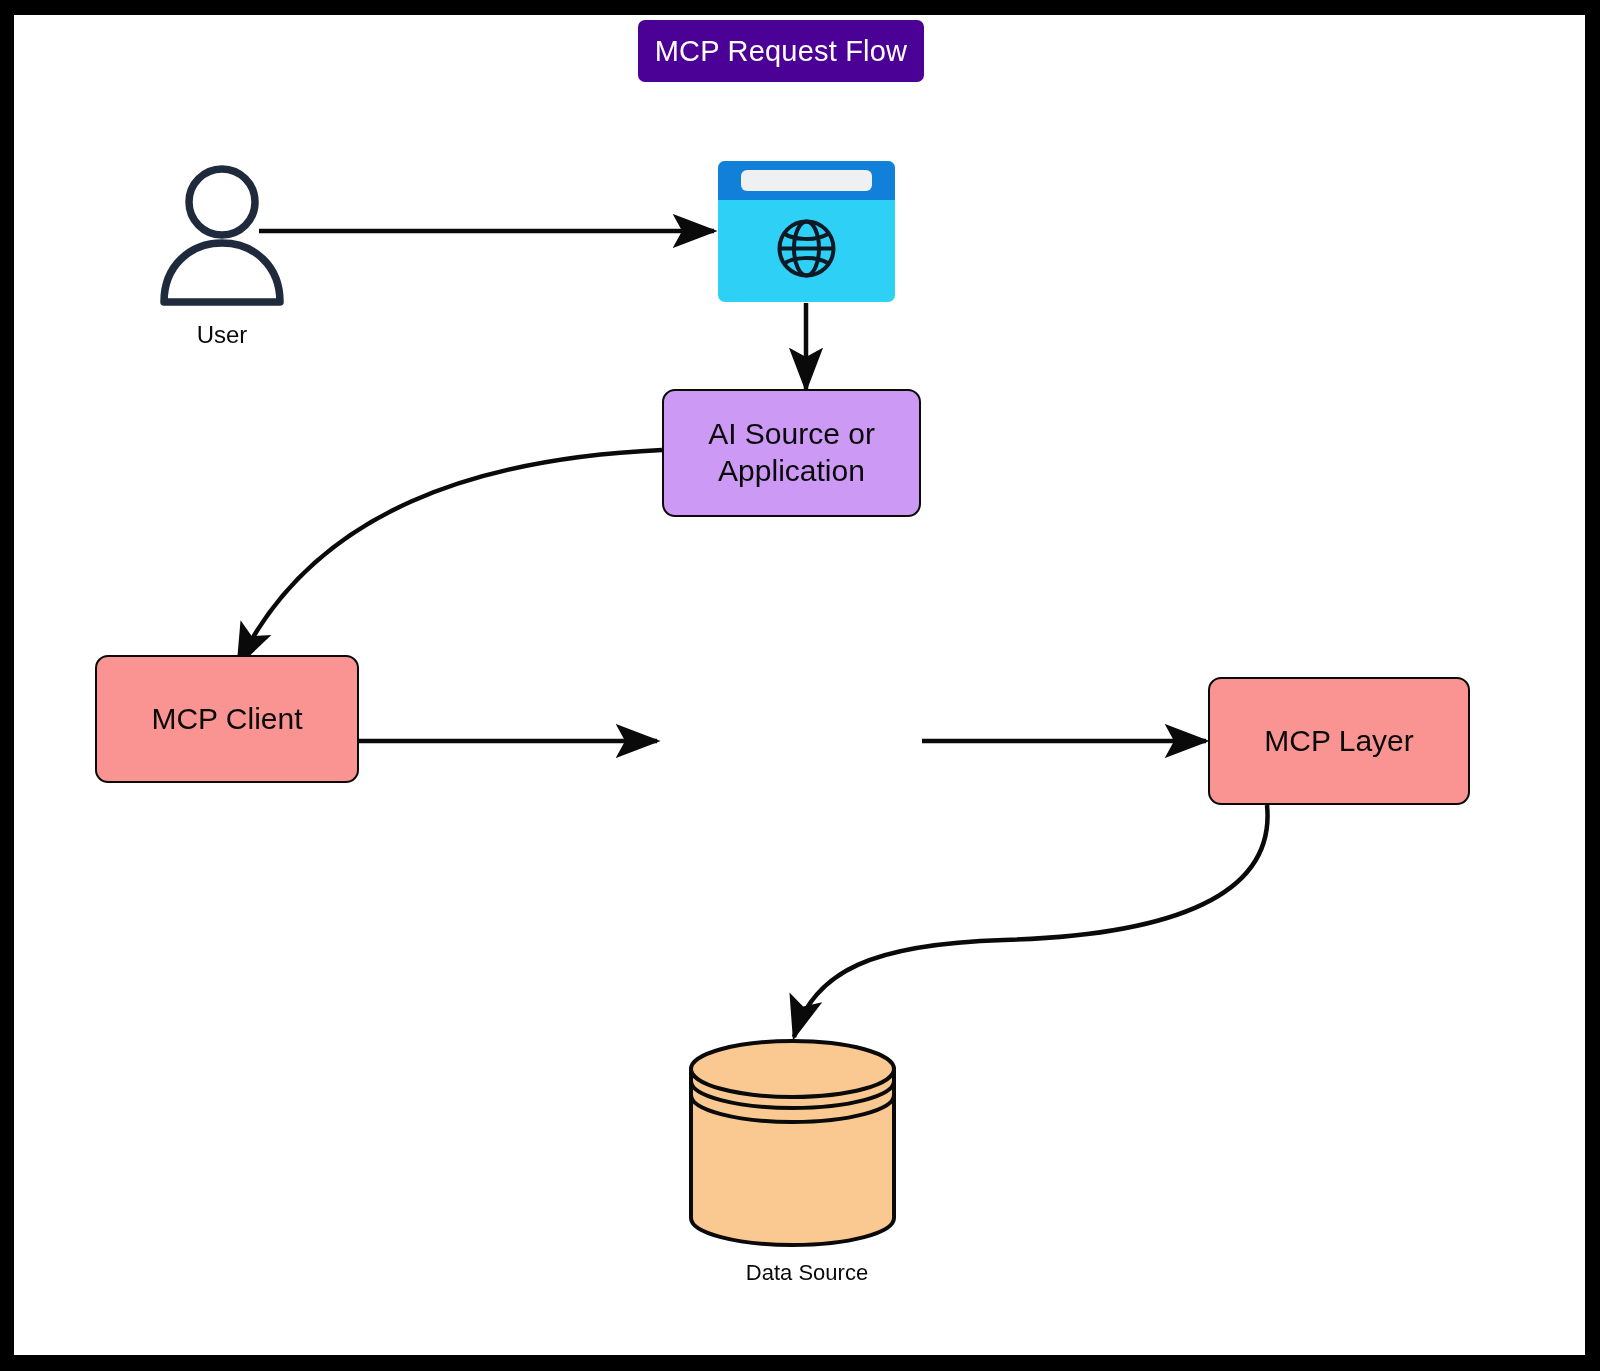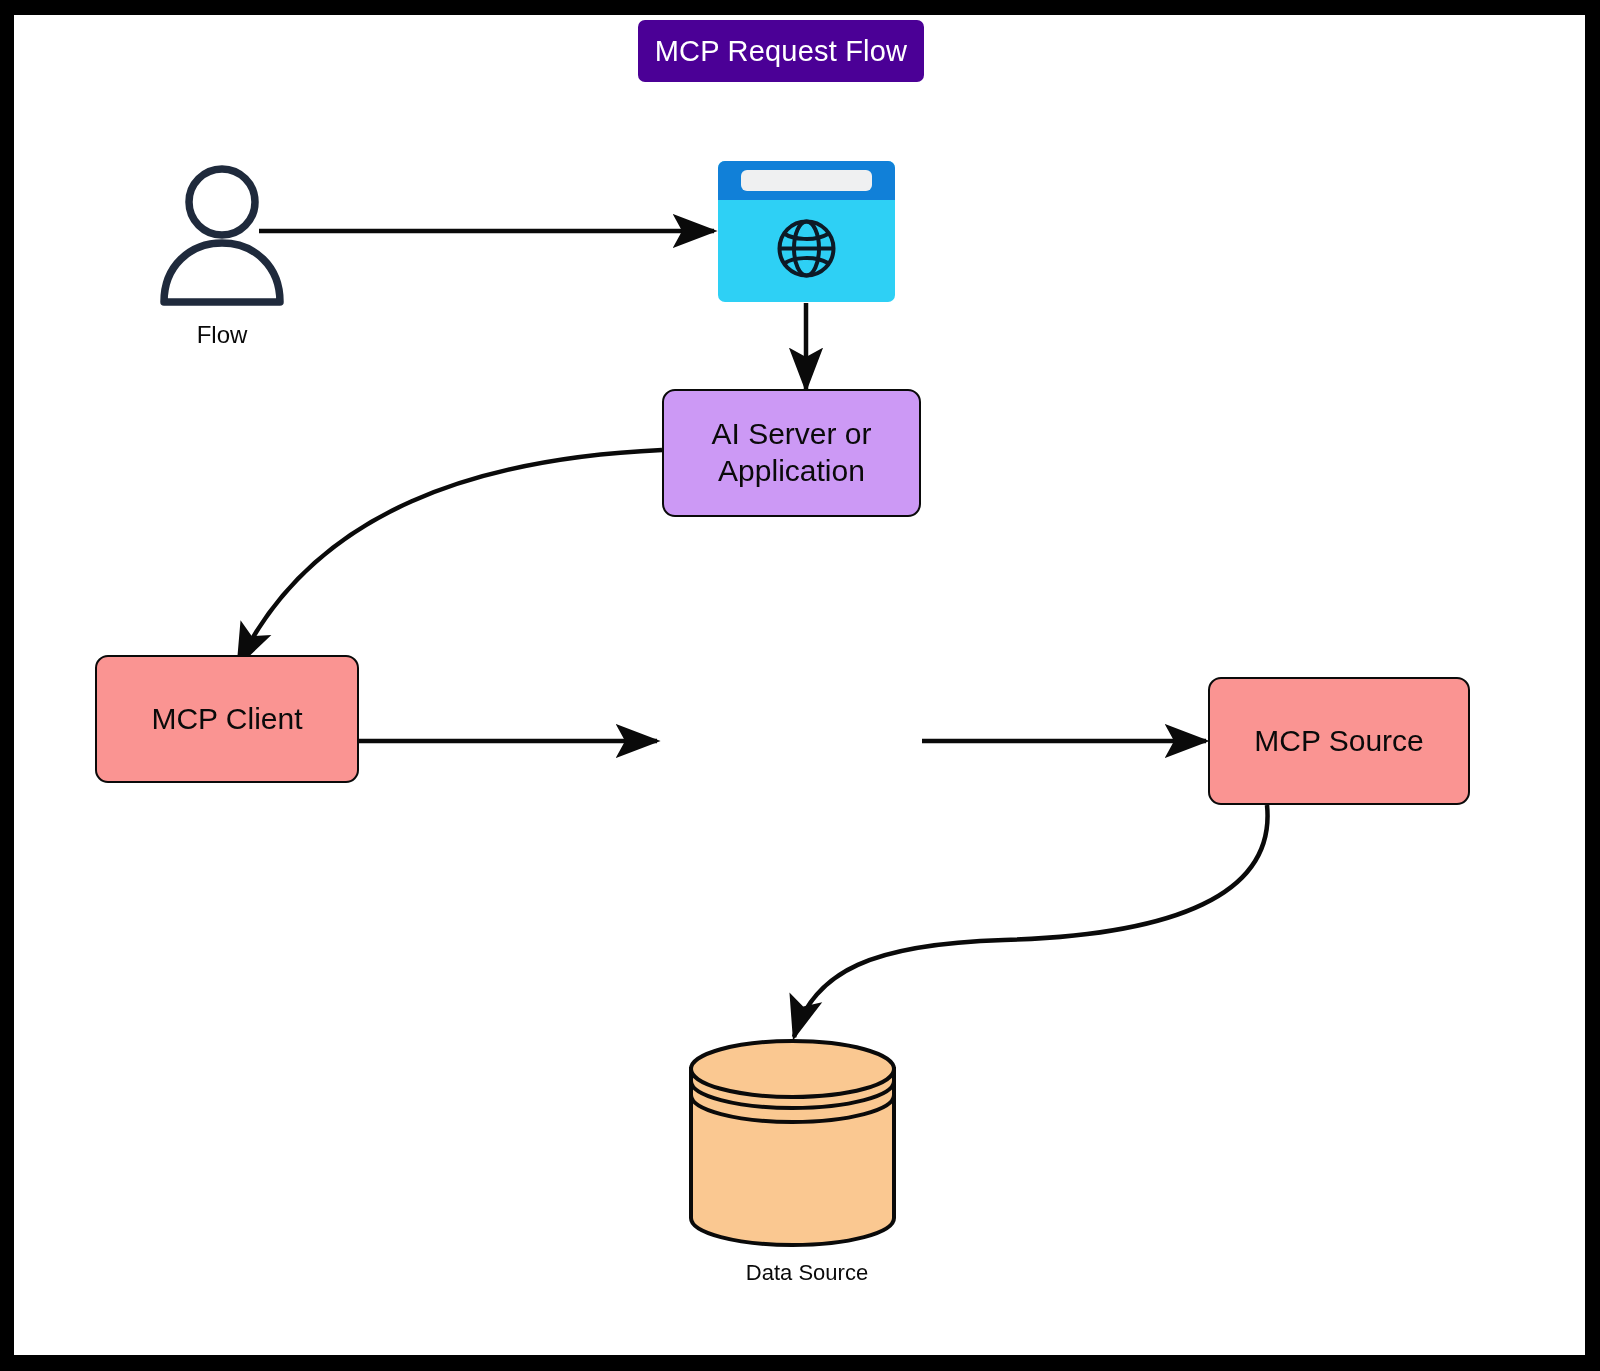--- a/index.html
+++ b/index.html
@@ -177,7 +177,7 @@
           <path d="M9,140 C9,104 35,81 67,81 C99,81 125,104 125,140 Z" fill="none" stroke="#1F2A3C" stroke-width="7.5" stroke-linejoin="round"></path>
         </svg>
       </div>
-      <div class="actor-label">Flow</div>
+      <div class="actor-label">User</div>
 
       <div class="browser">
         <div class="browser-titlebar"></div>

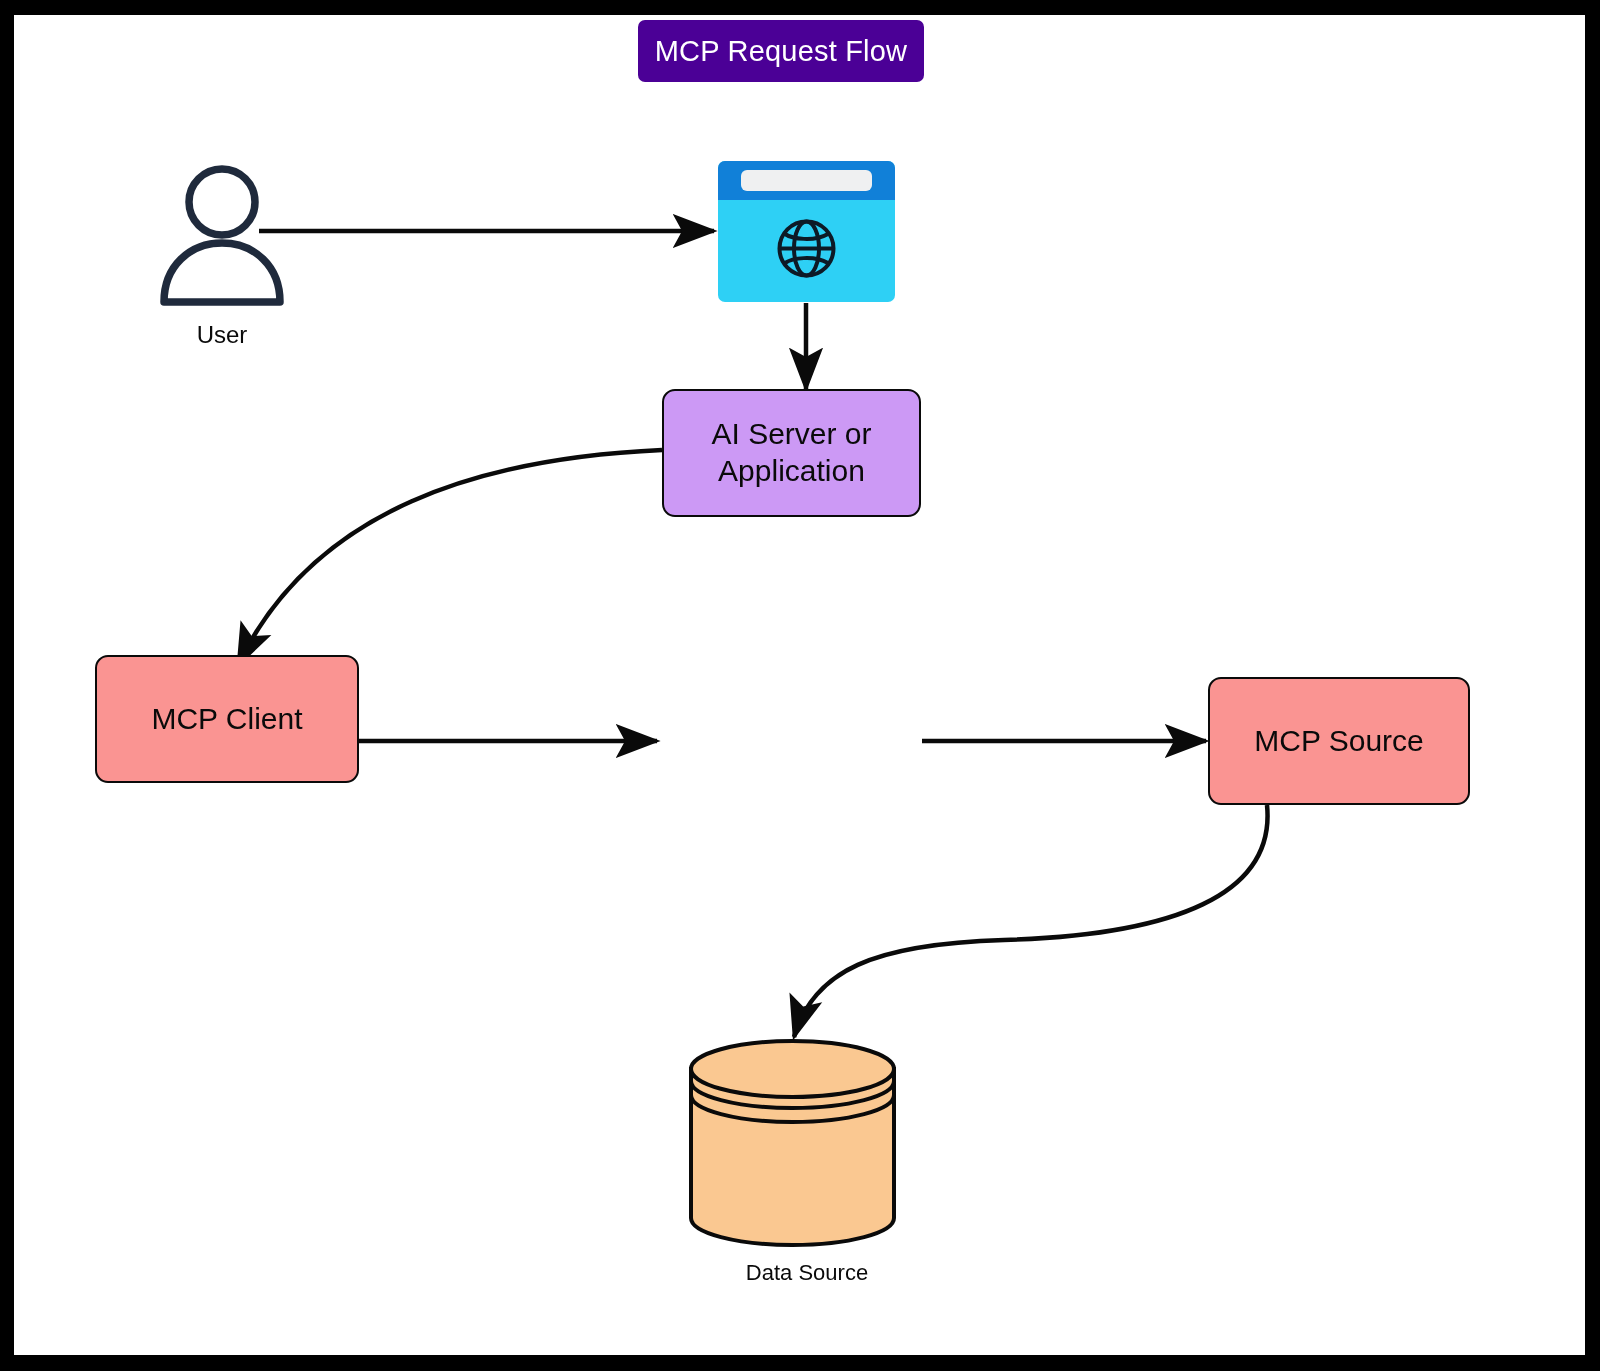--- a/index.html
+++ b/index.html
@@ -192,7 +192,7 @@
       </div>
 
       <div class="node-box" style="left:648px; top:374px; width:259px; height:128px; background:#CC99F5;">
-        <span>AI Server or Application</span>
+        <span>AI Source or Application</span>
       </div>
 
       <div class="node-box" style="left:81px; top:640px; width:264px; height:128px; background:#FA9492;">

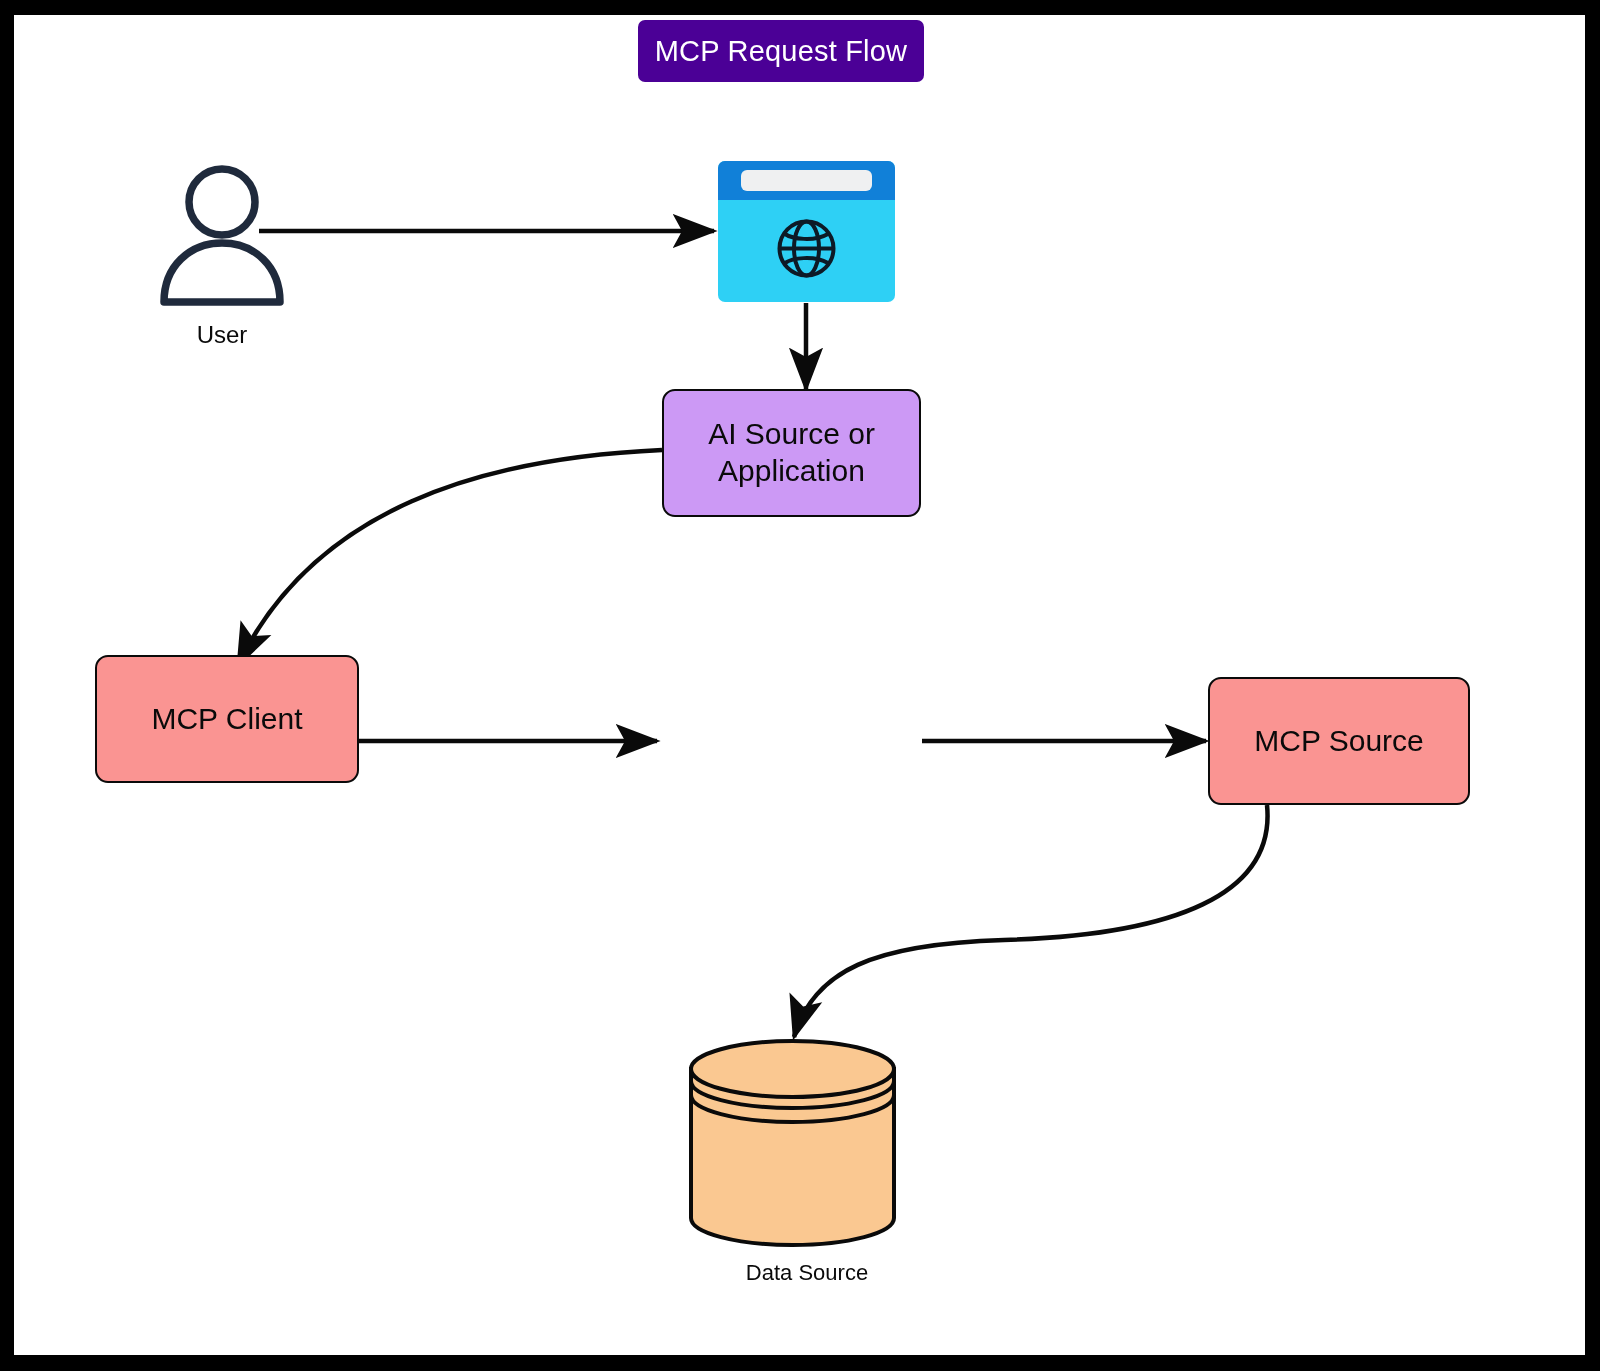--- a/index.html
+++ b/index.html
@@ -201,7 +201,7 @@
 
 
       <div class="node-box" style="left:1194px; top:662px; width:262px; height:128px; background:#FA9492;">
-        <span>MCP Source</span>
+        <span>MCP Layer</span>
       </div>
 
       <div class="database">

